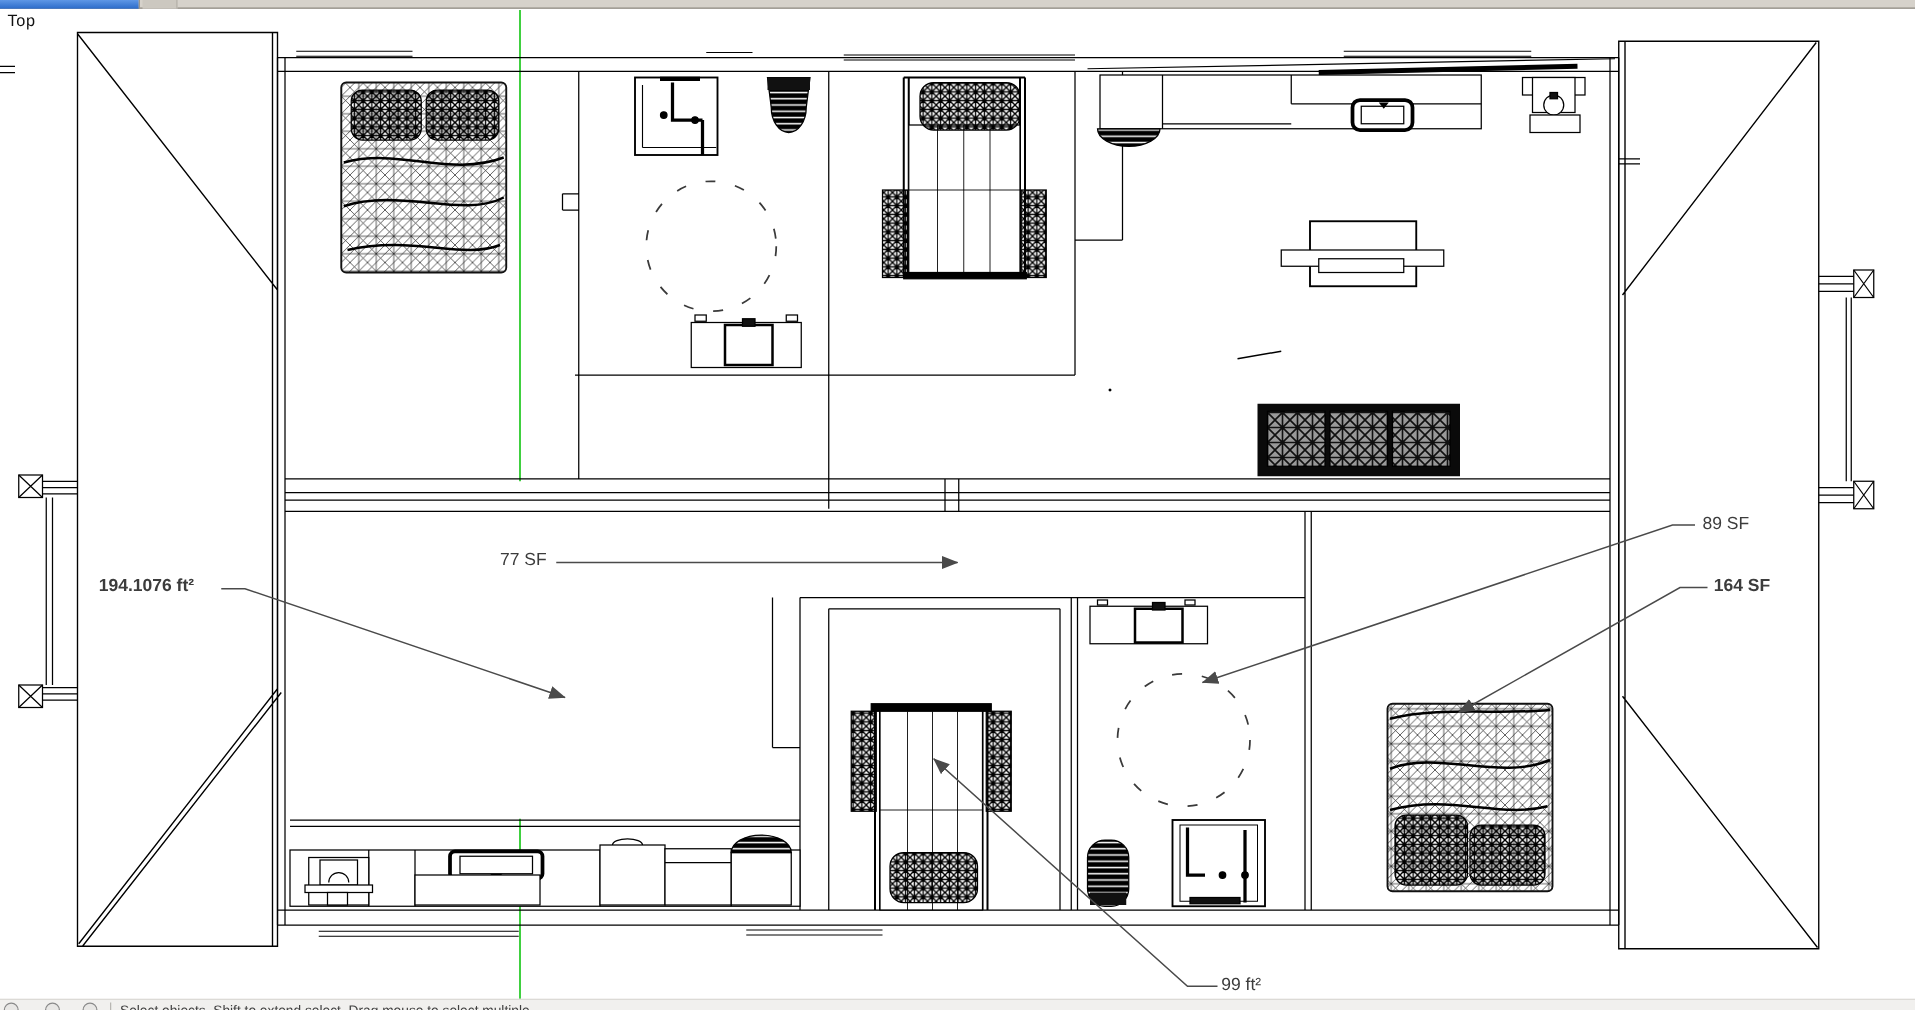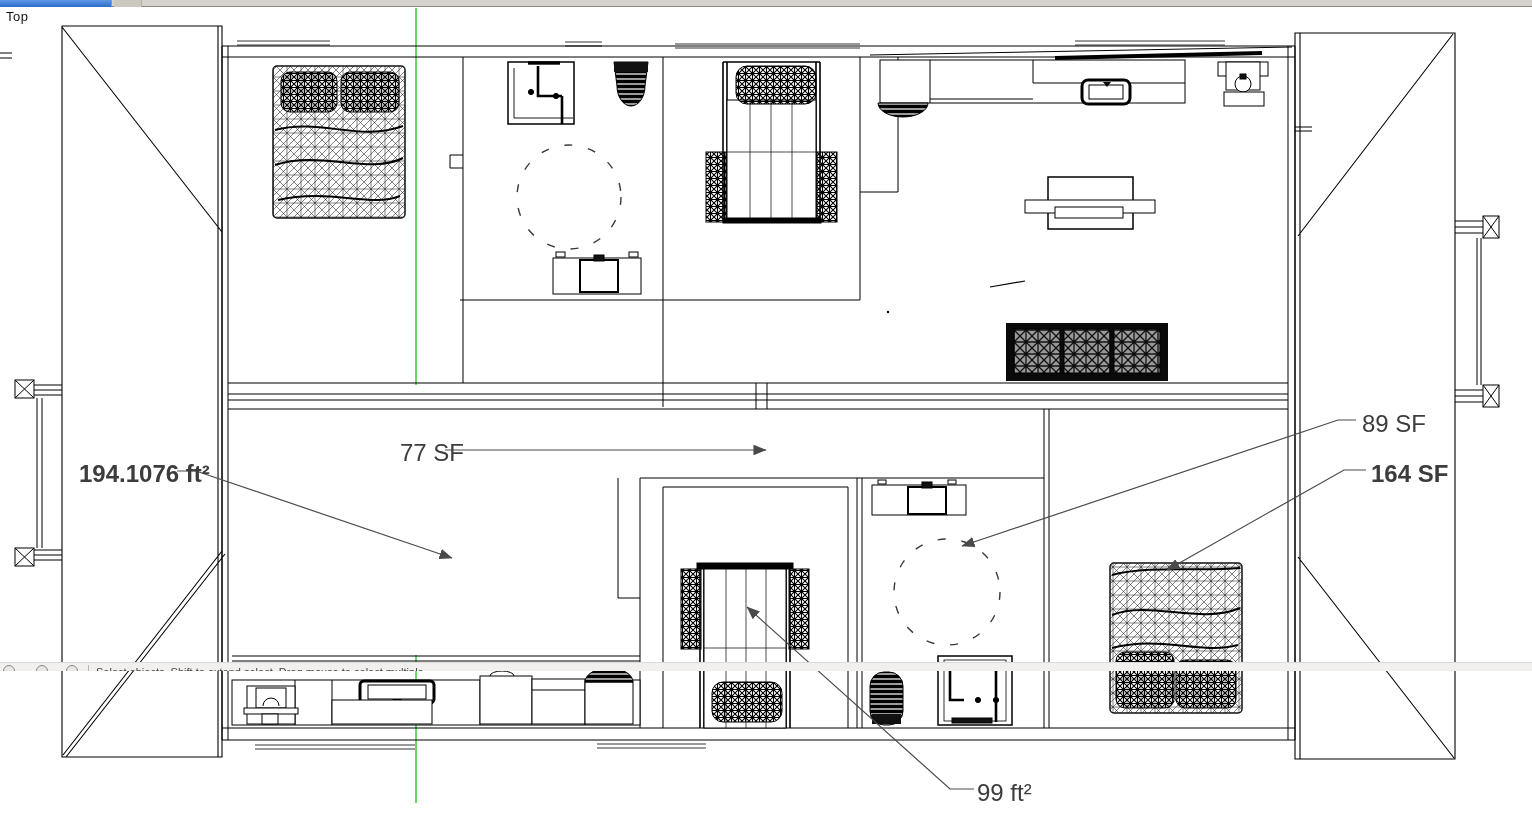--- a/index.html
+++ b/index.html
@@ -5,7 +5,7 @@
   * { margin:0; padding:0; box-sizing:border-box; }
   html,body { width:1532px; height:814px; overflow:hidden; background:#fff;
     font-family:"Liberation Sans", sans-serif; }
-  #stage { position:relative; width:1532px; height:671px; background:#fff; }
+  #stage { position:relative; width:1532px; height:808px; background:#fff; }
 
   
   #tabbar { position:absolute; left:0; top:0; width:1532px; height:7px;

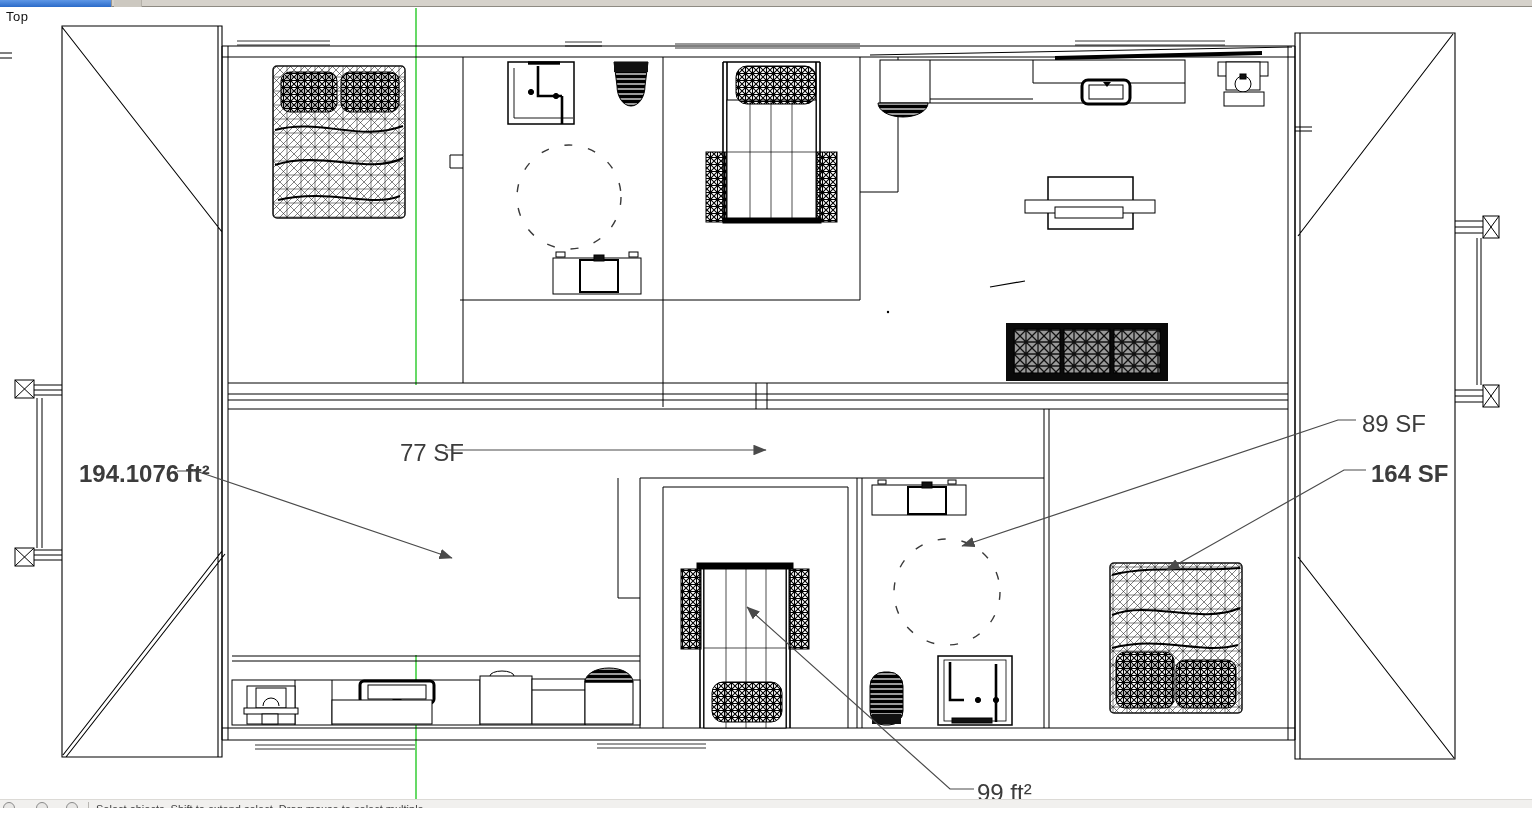--- a/index.html
+++ b/index.html
@@ -23,7 +23,7 @@
   #plan { position:absolute; left:0; top:0; width:1532px; height:814px; z-index:1; }
 
   
-  .annot { position:absolute; z-index:2; font-size:24px; color:#3c3c3c; white-space:nowrap; }
+  .annot { position:absolute; z-index:2; font-size:14px; color:#3c3c3c; white-space:nowrap; }
 
   
   #statusbar { position:absolute; left:0; bottom:0; width:1532px; height:9px;

